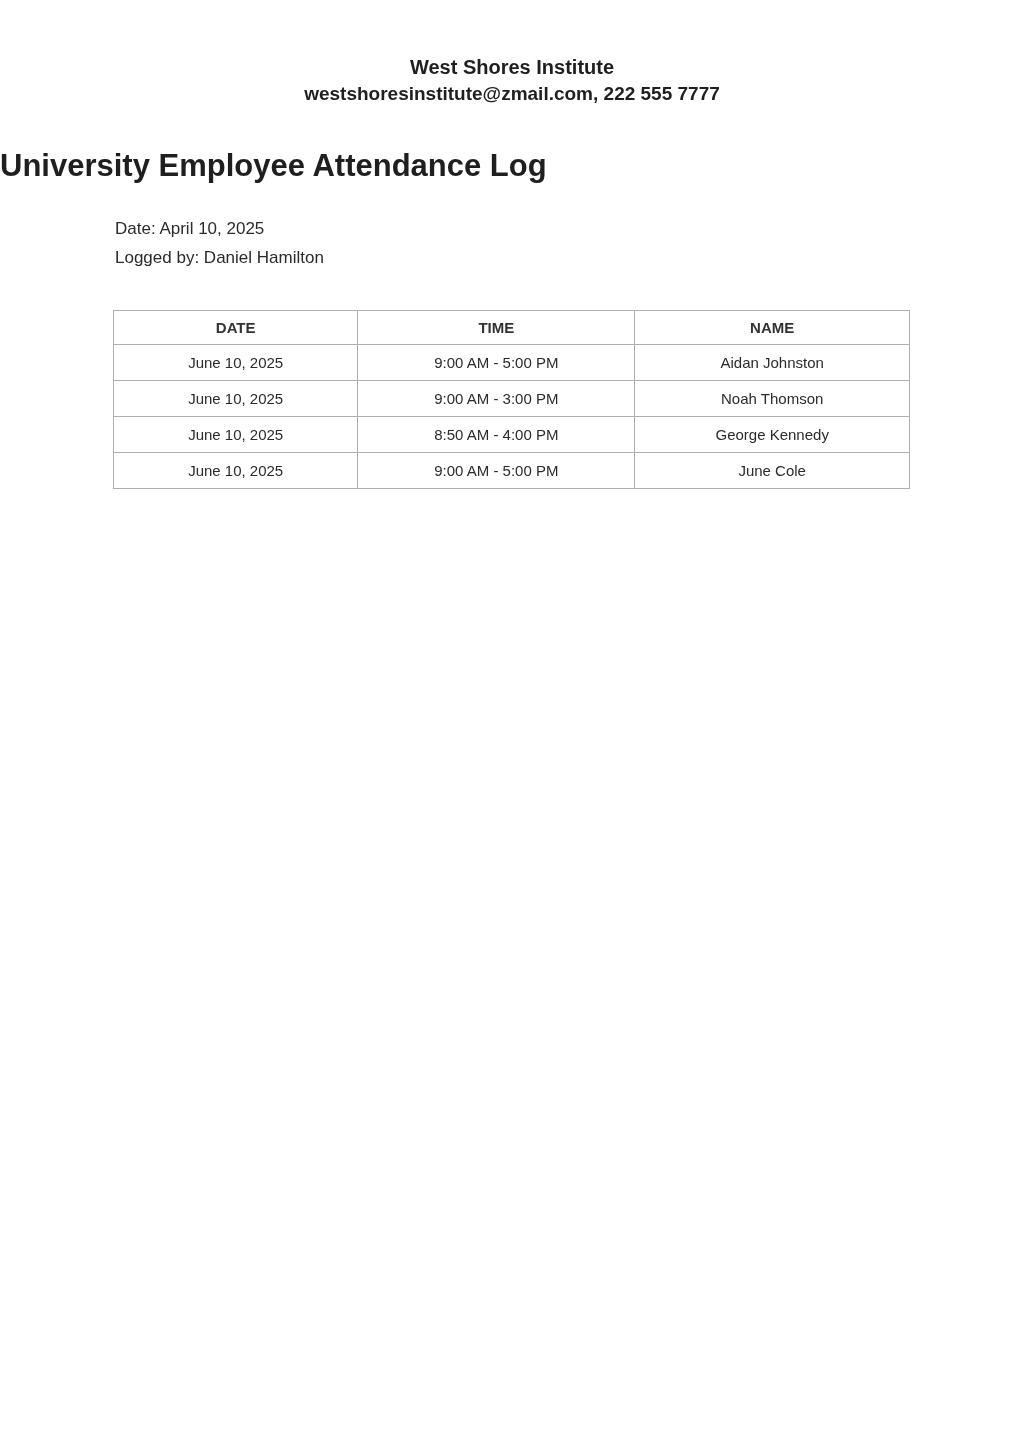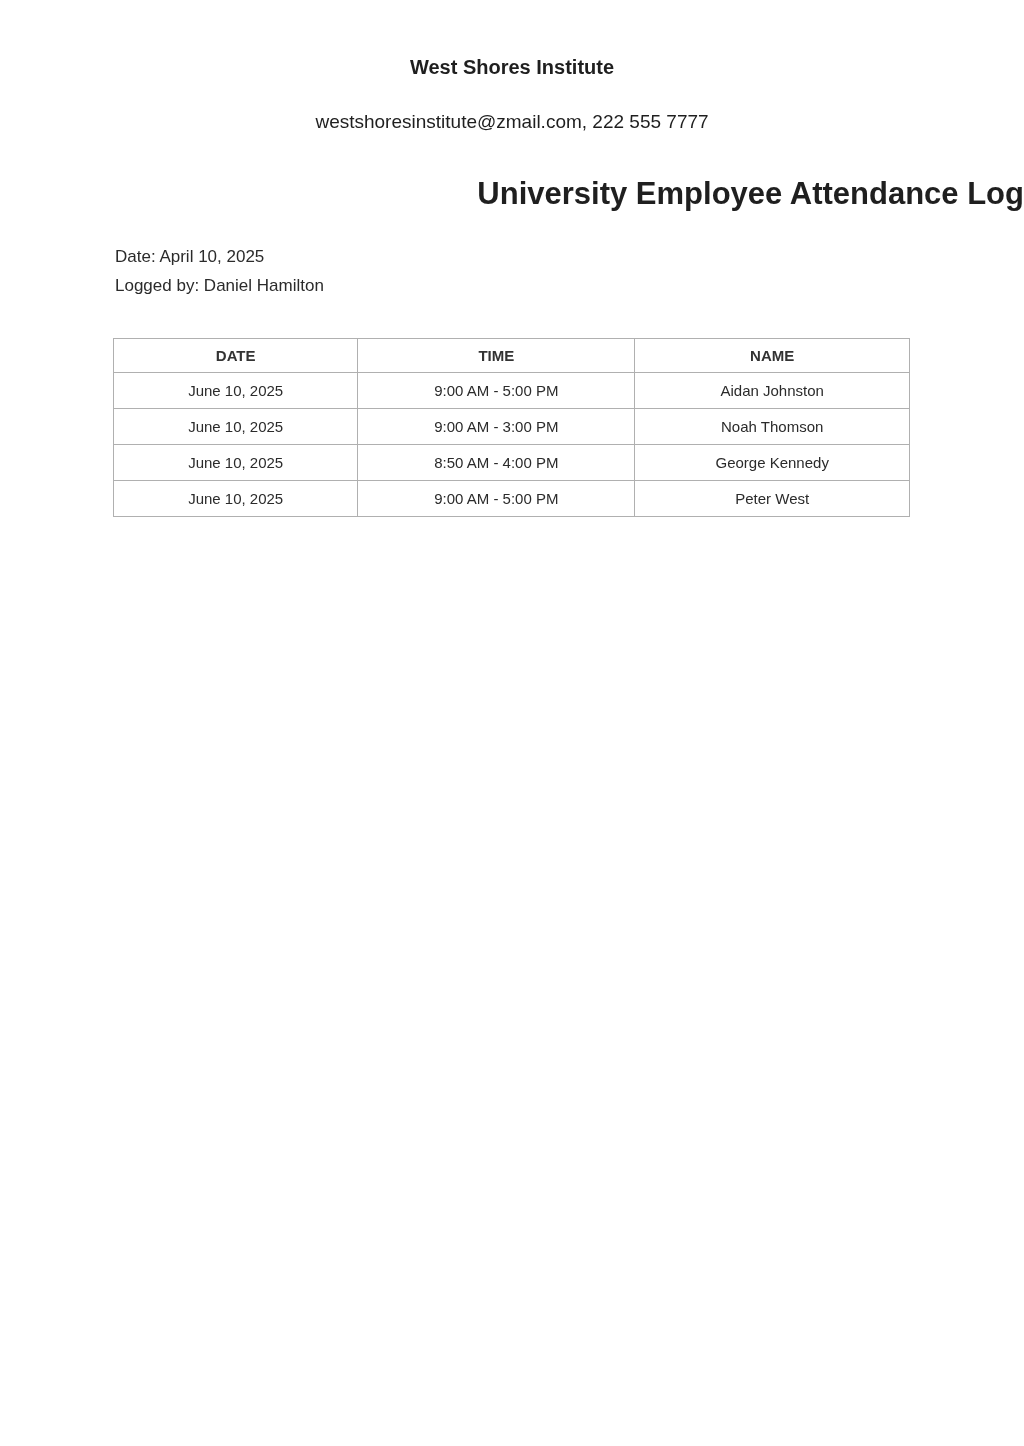--- a/index.html
+++ b/index.html
@@ -27,10 +27,9 @@
   }
   .org-contact {
     font-size: 19px;
-    font-weight: 400;
+    font-weight: 700;
     line-height: 1.5;
     color: #1f1f1f;
-    margin-top: 28px;
   }
   .doc-title {
     margin-top: 38px;

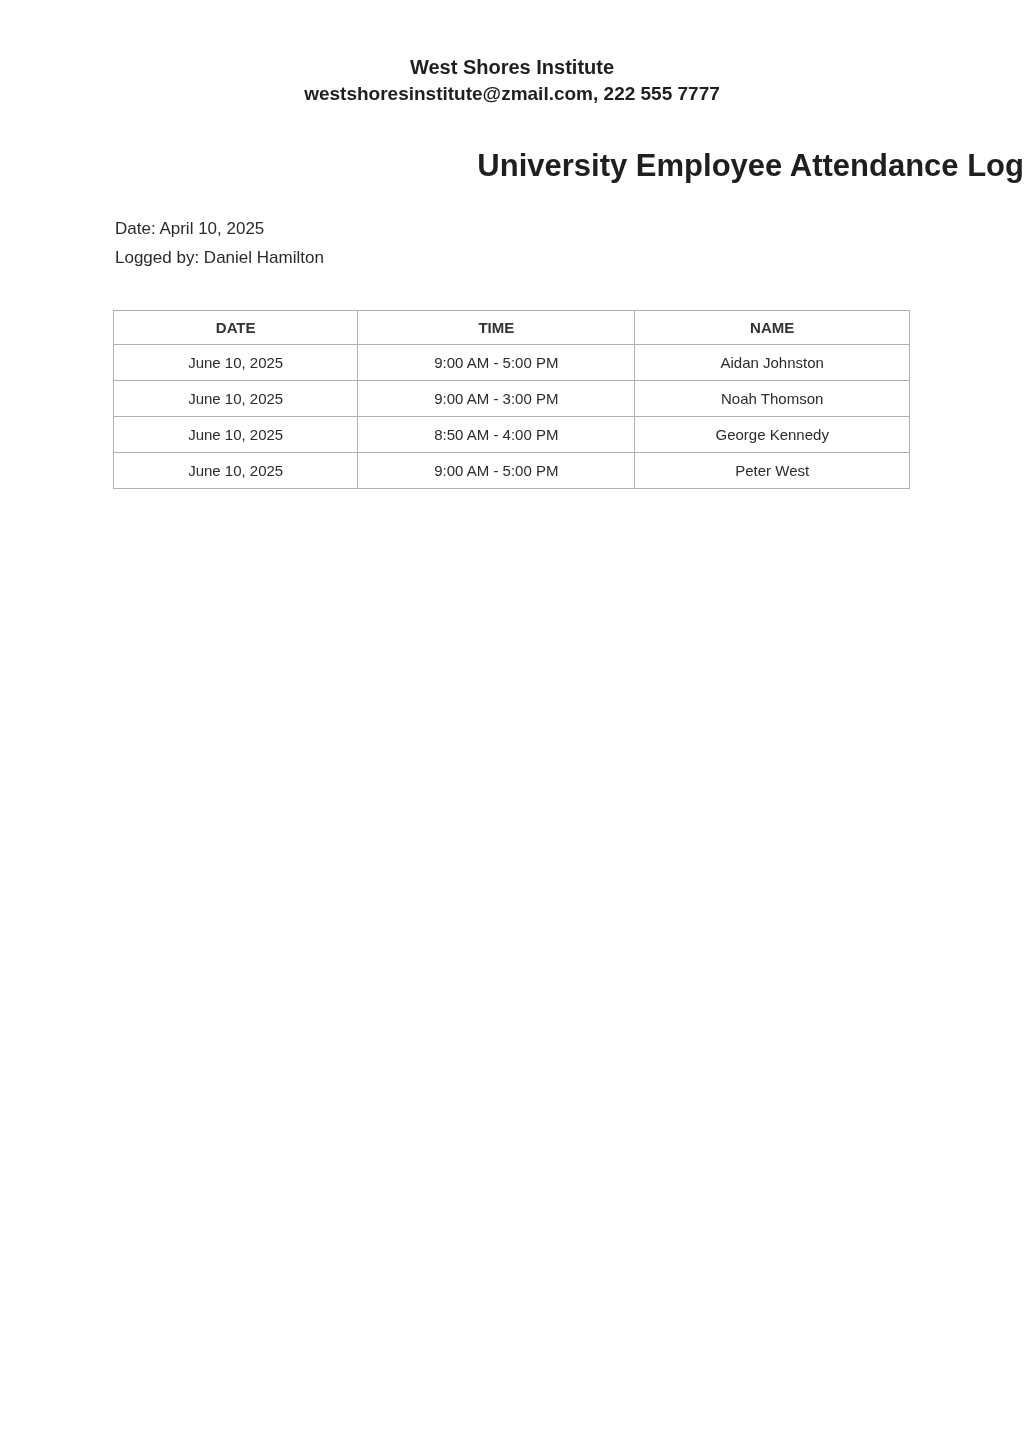--- a/index.html
+++ b/index.html
@@ -33,7 +33,7 @@
   }
   .doc-title {
     margin-top: 38px;
-    text-align: right;
+    text-align: left;
     font-size: 31px;
     font-weight: 700;
     line-height: 1.2;

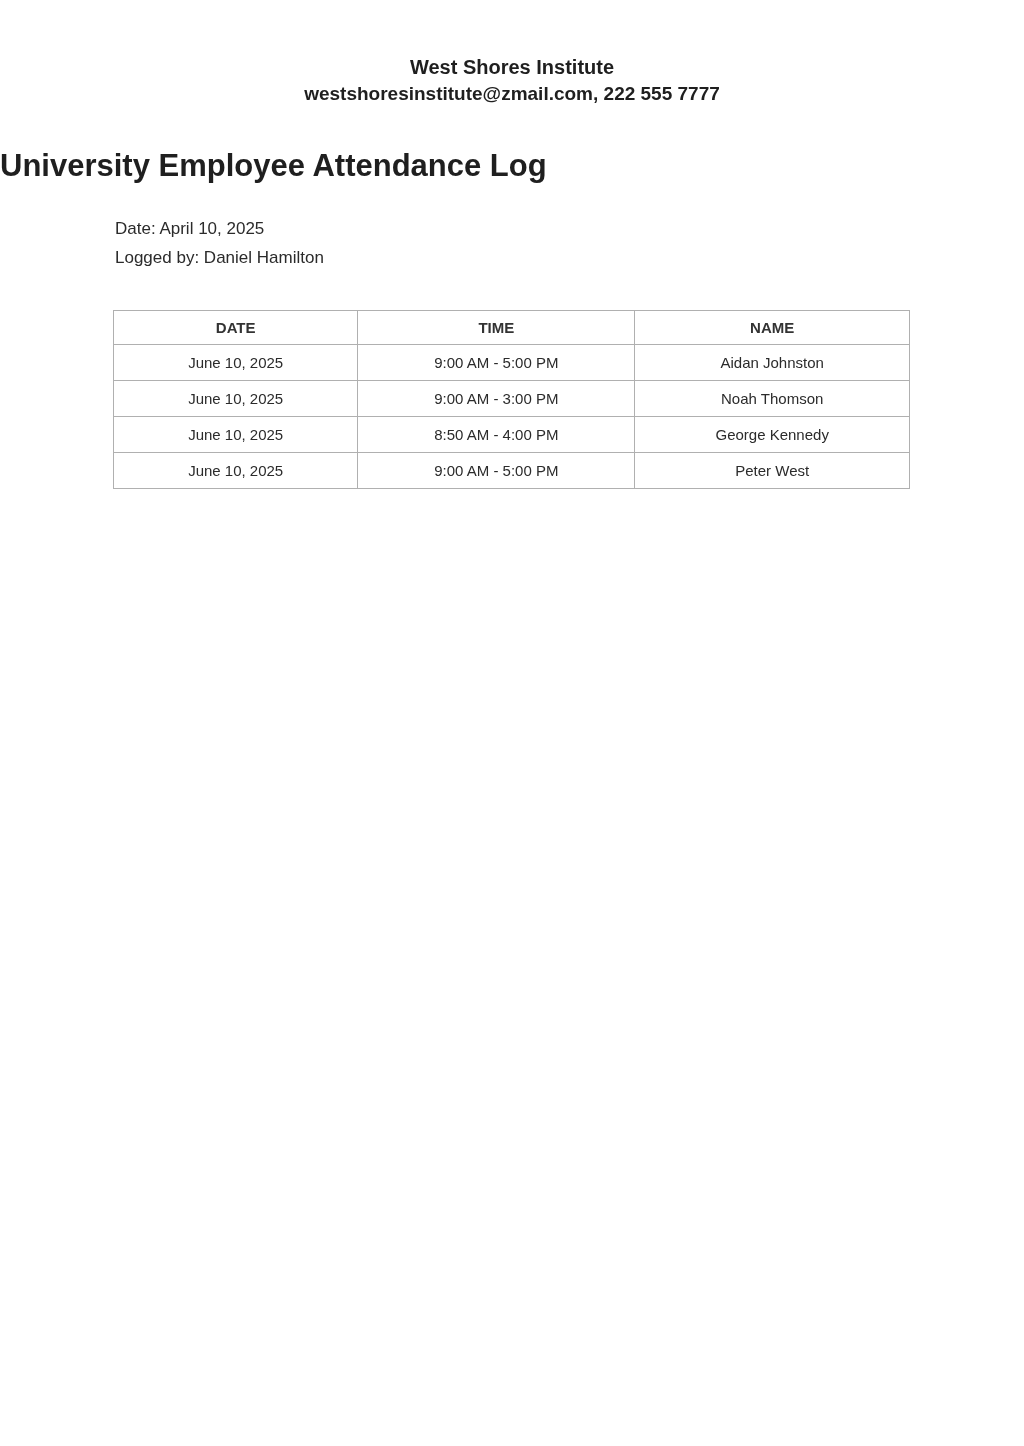--- a/index.html
+++ b/index.html
@@ -127,7 +127,7 @@
         <tr>
           <td>June 10, 2025</td>
           <td>9:00 AM - 5:00 PM</td>
-          <td>Peter West</td>
+          <td>June Cole</td>
         </tr>
       </tbody>
     </table>

